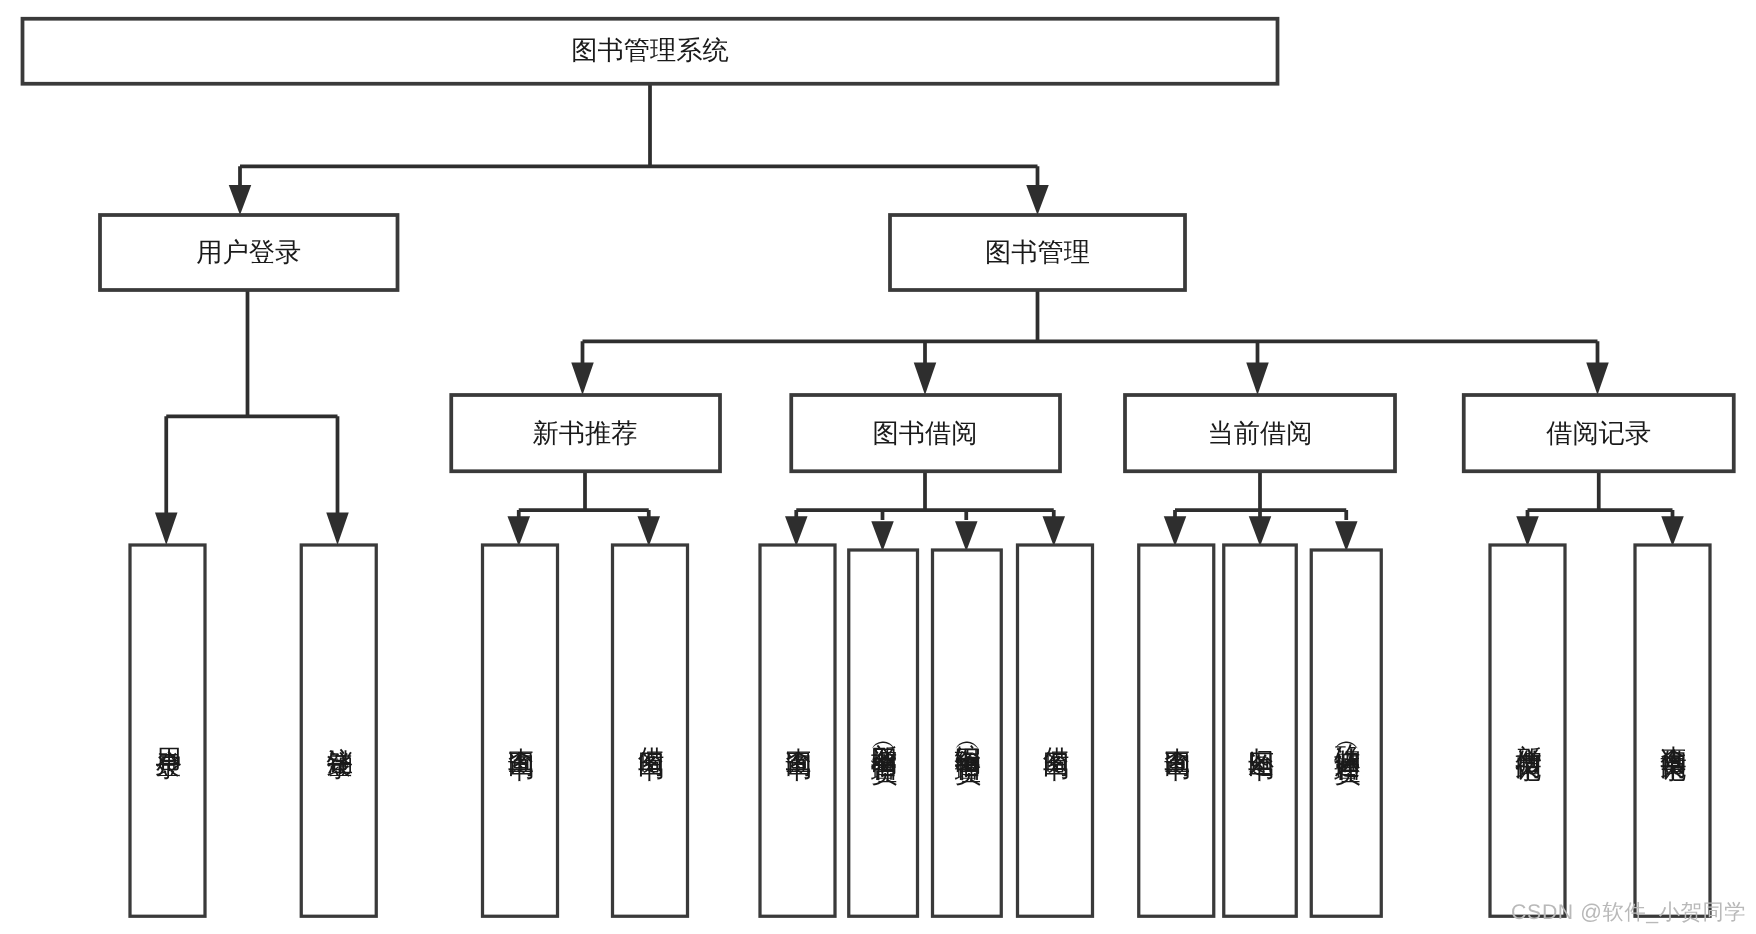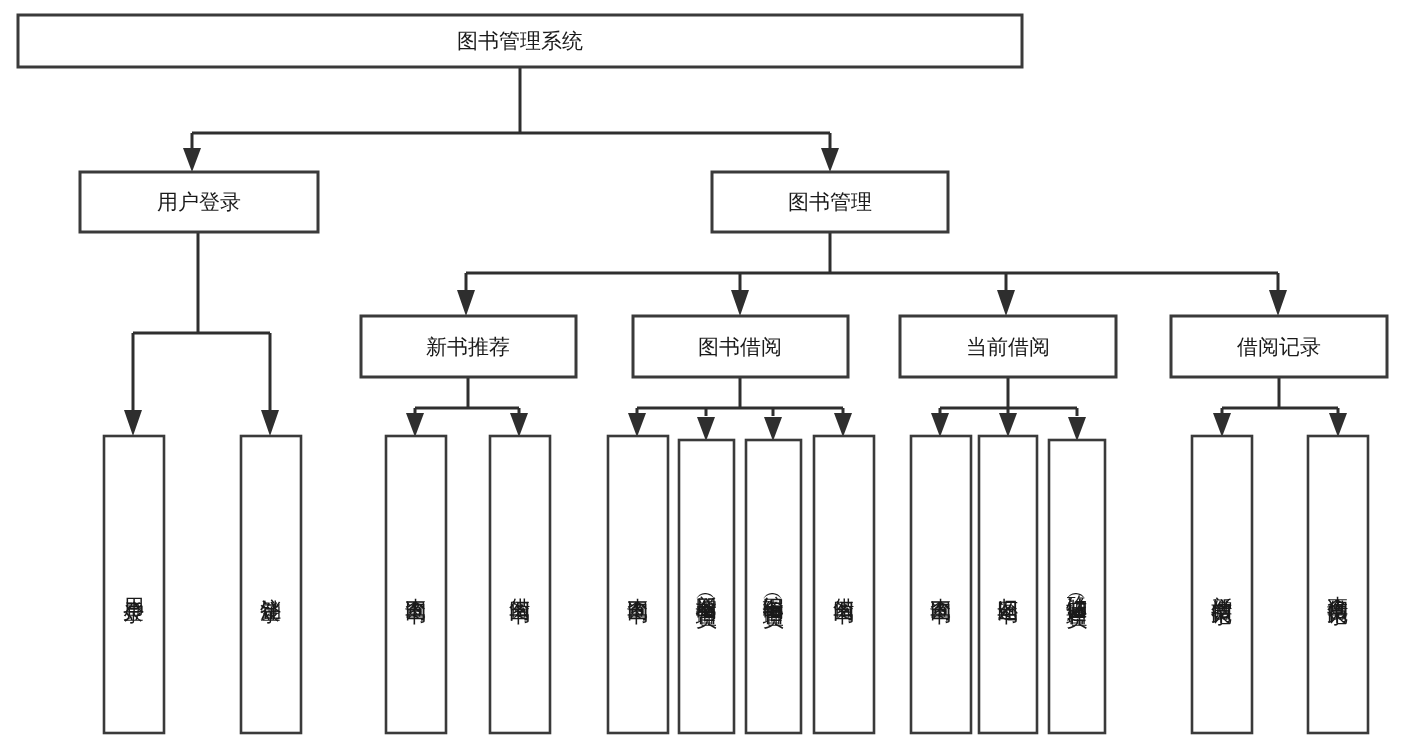--- a/index.html
+++ b/index.html
@@ -255,6 +255,7 @@
     <span class="leaf-label">查询借阅记录</span>
   </div>
 
+  <div class="watermark">CSDN @软件_小贺同学</div>
 </div>
 
 </body></html>

